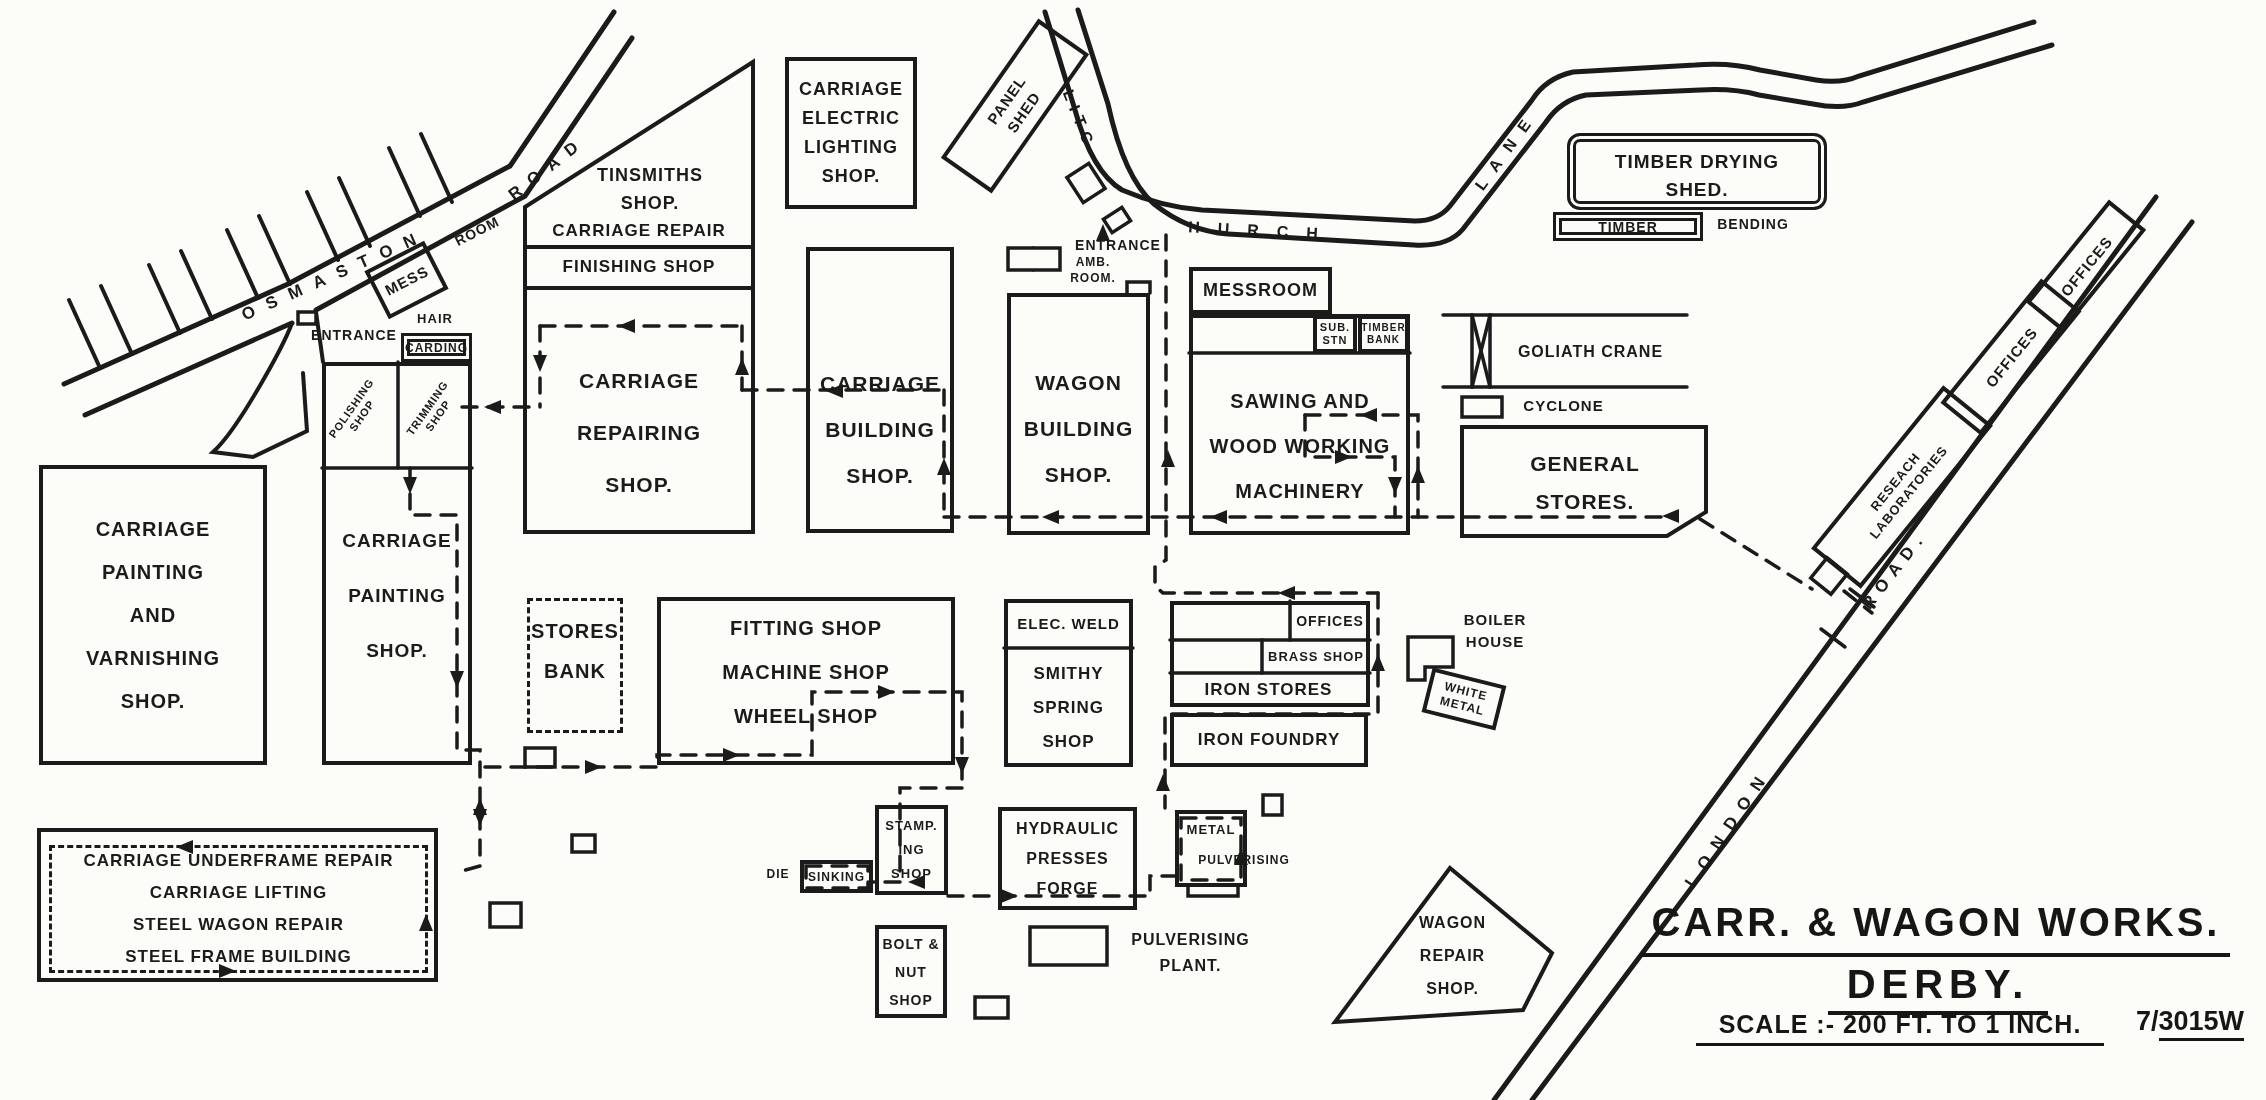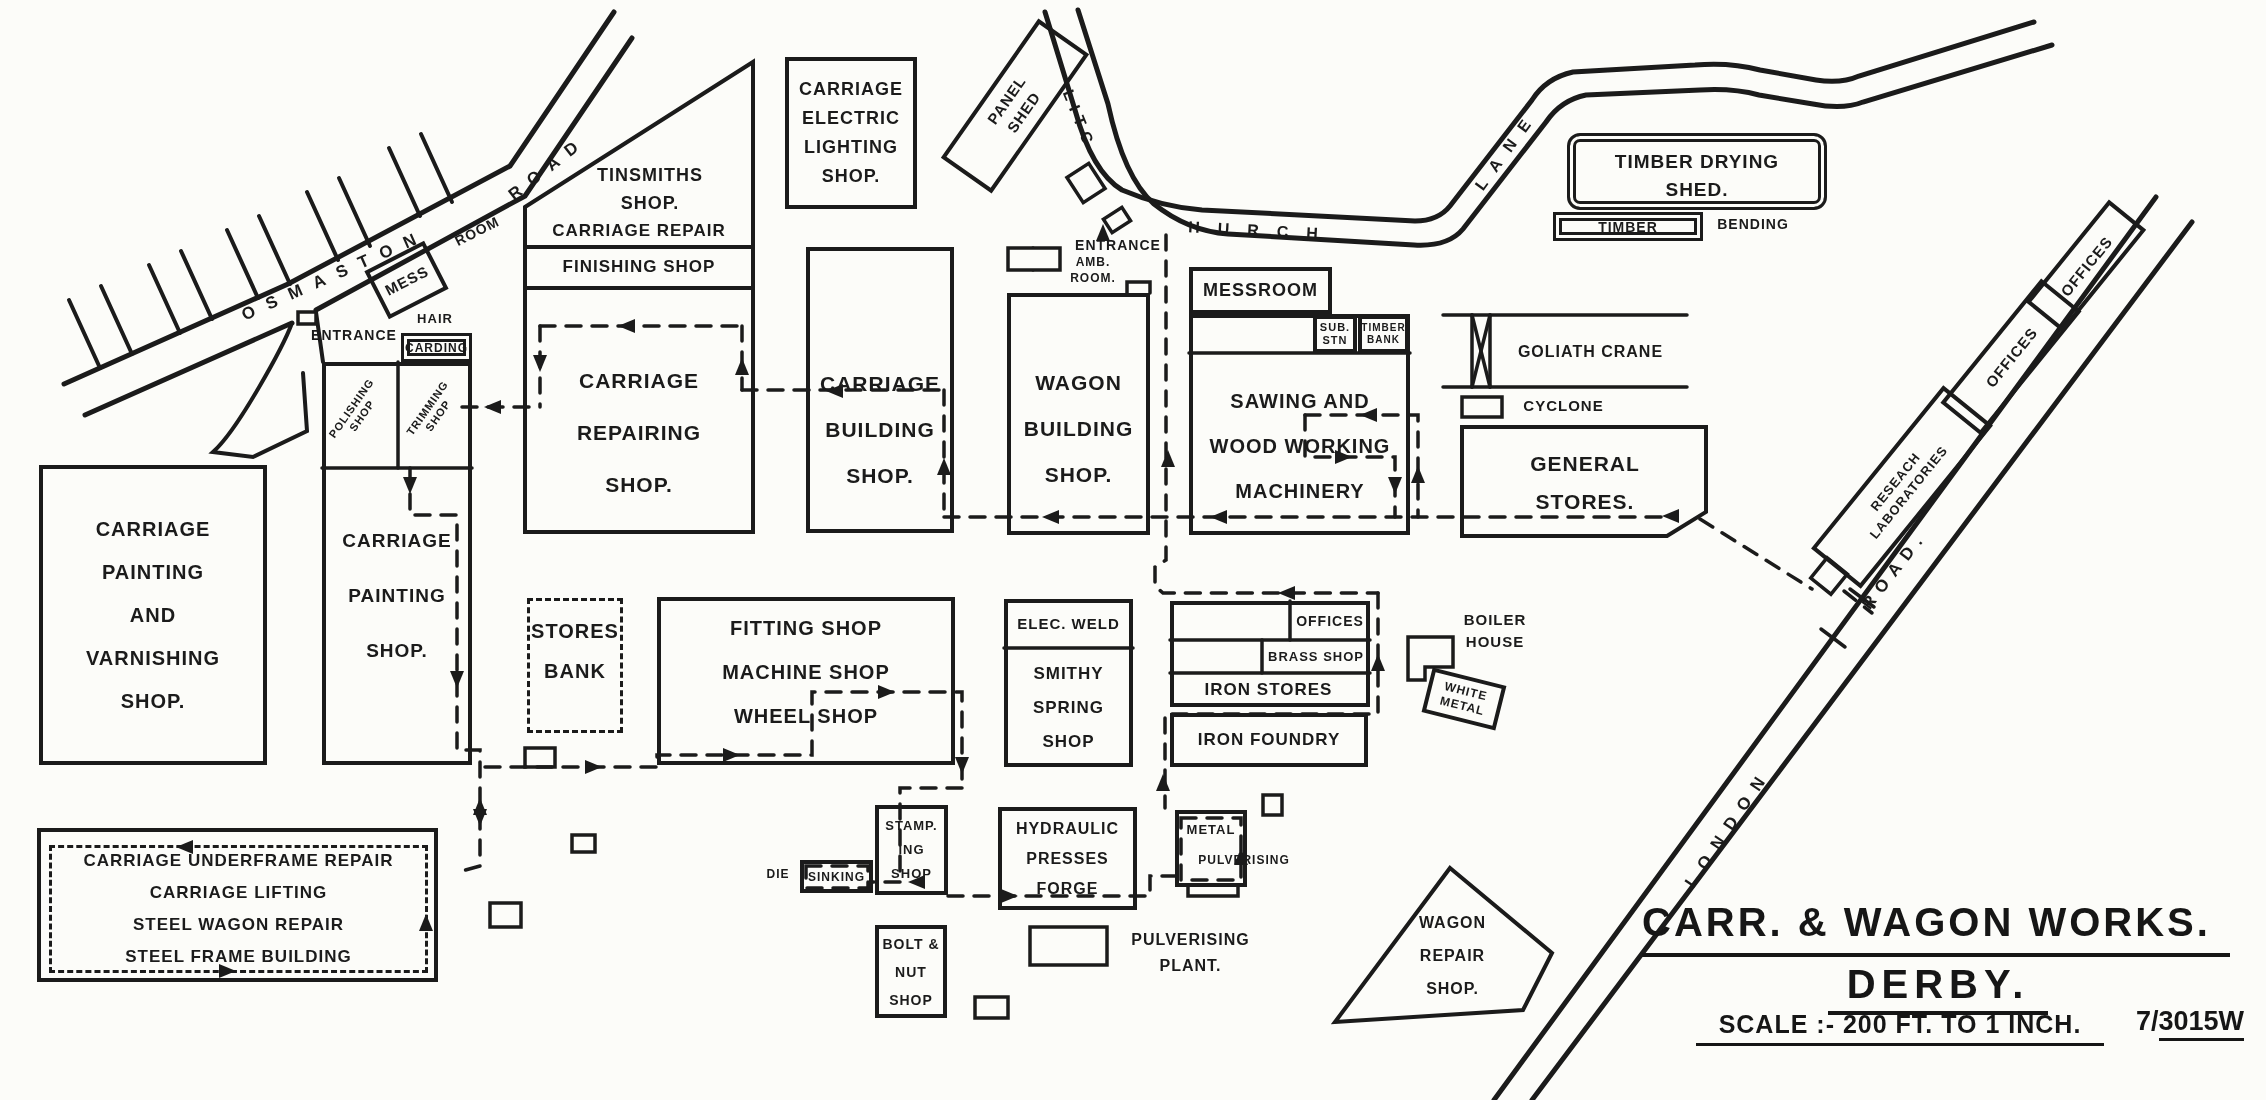--- a/index.html
+++ b/index.html
@@ -13,7 +13,7 @@
   .b-d{border:3px dashed #1b1b1b;}
   .b-2{border:3px solid #1b1b1b;box-shadow:inset 0 0 0 3px #fcfcf9, inset 0 0 0 6px #1b1b1b;}
   .titleblock{position:absolute;color:#161616;font-weight:700;}
-  .t1{left:1642px;top:900px;width:588px;font-size:40px;letter-spacing:3px;text-align:left;
+  .t1{left:1642px;top:900px;width:588px;font-size:40px;letter-spacing:3px;text-align:center;
       border-bottom:4px solid #161616;padding-bottom:8px;}
   .t2{left:1828px;top:962px;width:220px;font-size:40px;letter-spacing:6px;text-align:center;
       border-bottom:4px solid #161616;padding-bottom:4px;}

